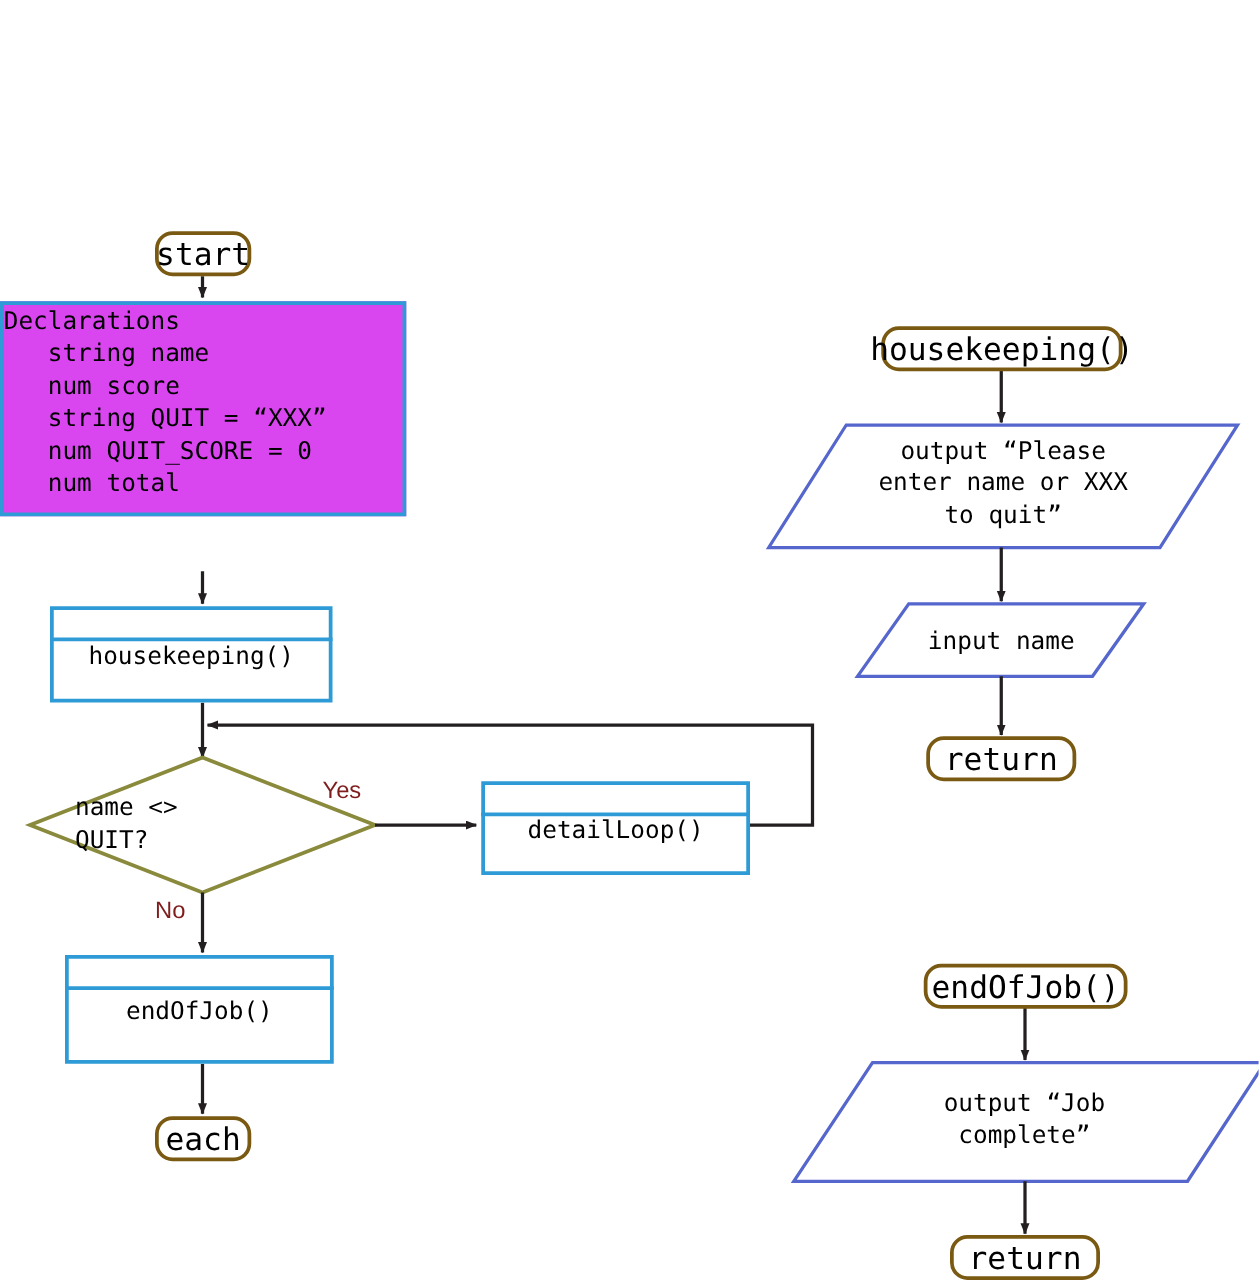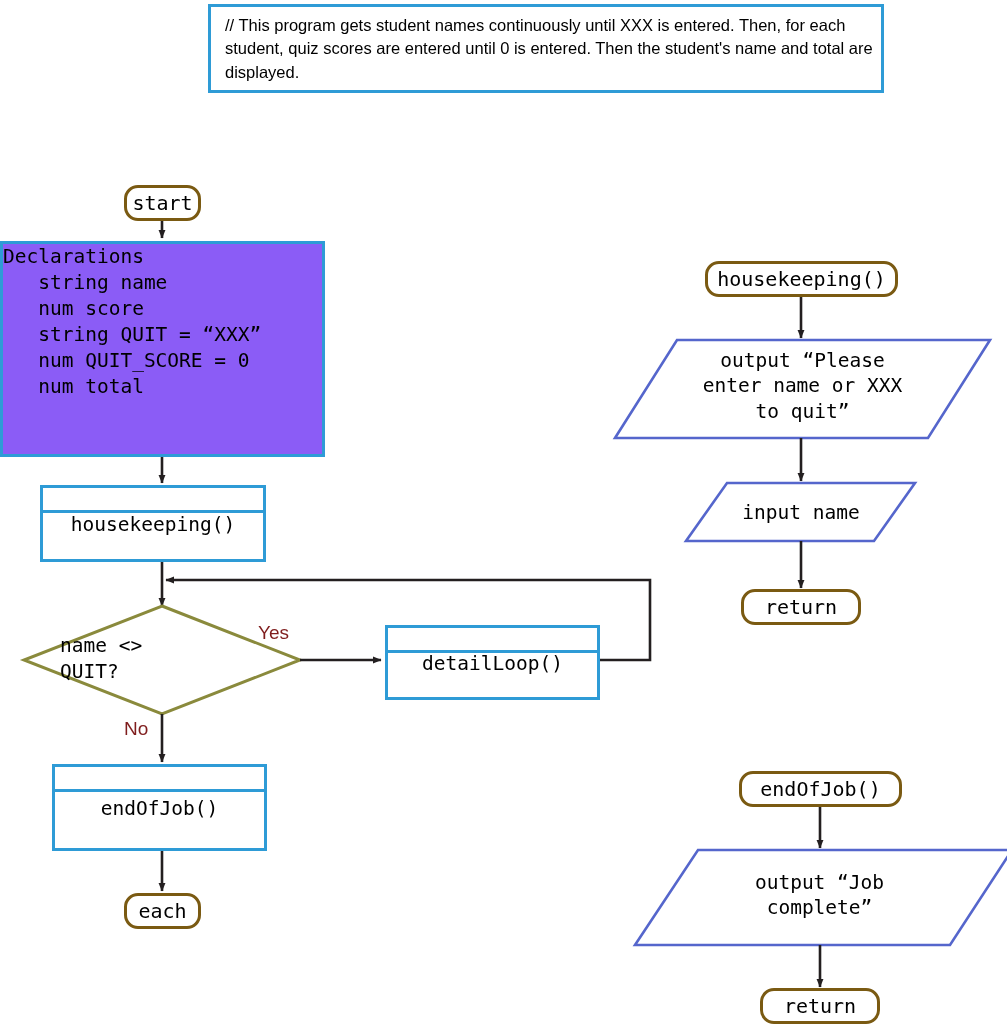--- a/index.html
+++ b/index.html
@@ -180,9 +180,6 @@
     <line x1="820" y1="945" x2="820" y2="987" stroke="#231f20" stroke-width="2.6" marker-end="url(#arrowblk)"></line>
   </svg>
 
-  <div id="comment-box">
-    <div id="comment-text">// This program gets student names continuously until XXX is entered. Then, for each student, quiz scores are entered until 0 is entered. Then the student's name and total are displayed.</div>
-  </div>
 
   <div class="pill" style="left:124px; top:185px; width:77px; height:36px;">
     <span>start</span>

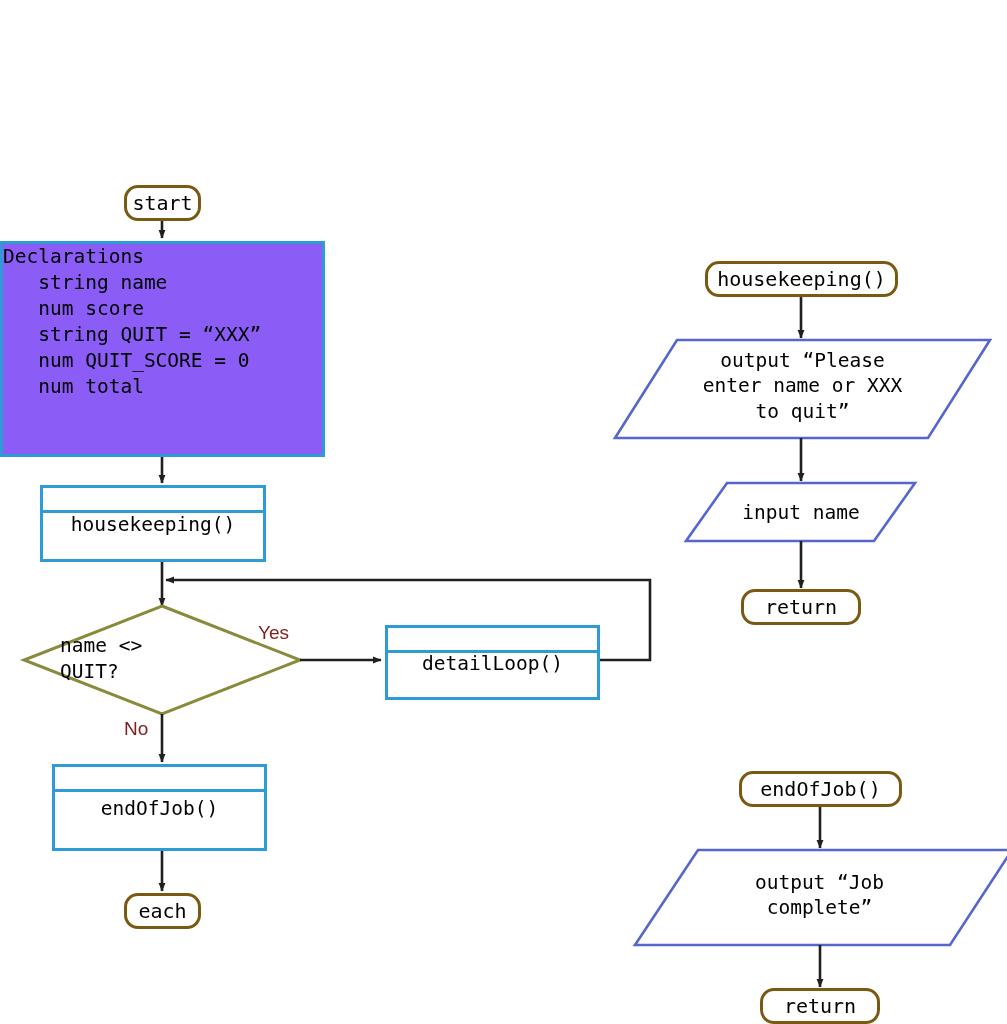--- a/index.html
+++ b/index.html
@@ -106,7 +106,7 @@
     align-items: center;
     justify-content: center;
     font-family: "DejaVu Sans Mono", monospace;
-    font-size: 20px;
+    font-size: 25px;
     color: #000000;
   }
   

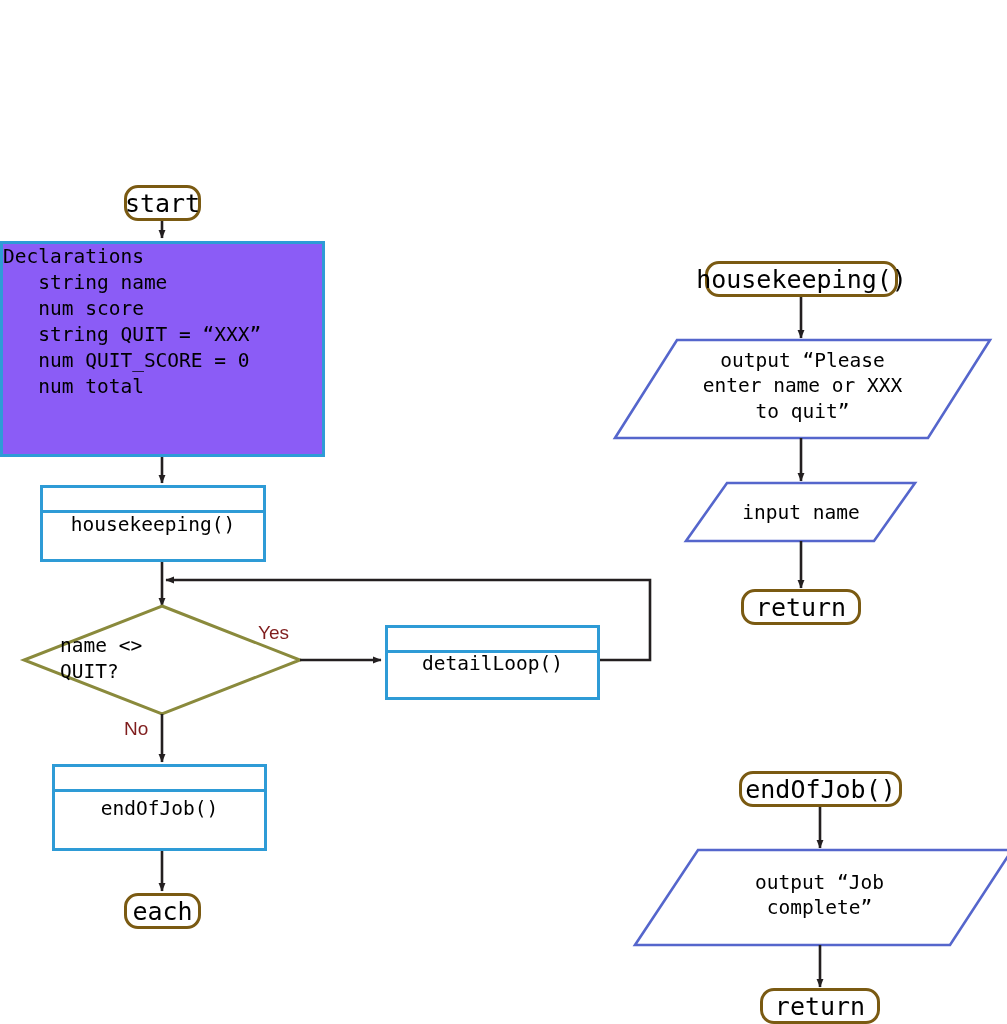--- a/index.html
+++ b/index.html
@@ -57,9 +57,9 @@
     left: 0px;
     top: 241px;
     width: 325px;
-    height: 216px;
+    height: 172px;
     border: 3px solid #2e9bd6;
-    background: #8b5cf6;
+    background: #d946ef;
     box-sizing: border-box;
   }
   #declarations-text {

